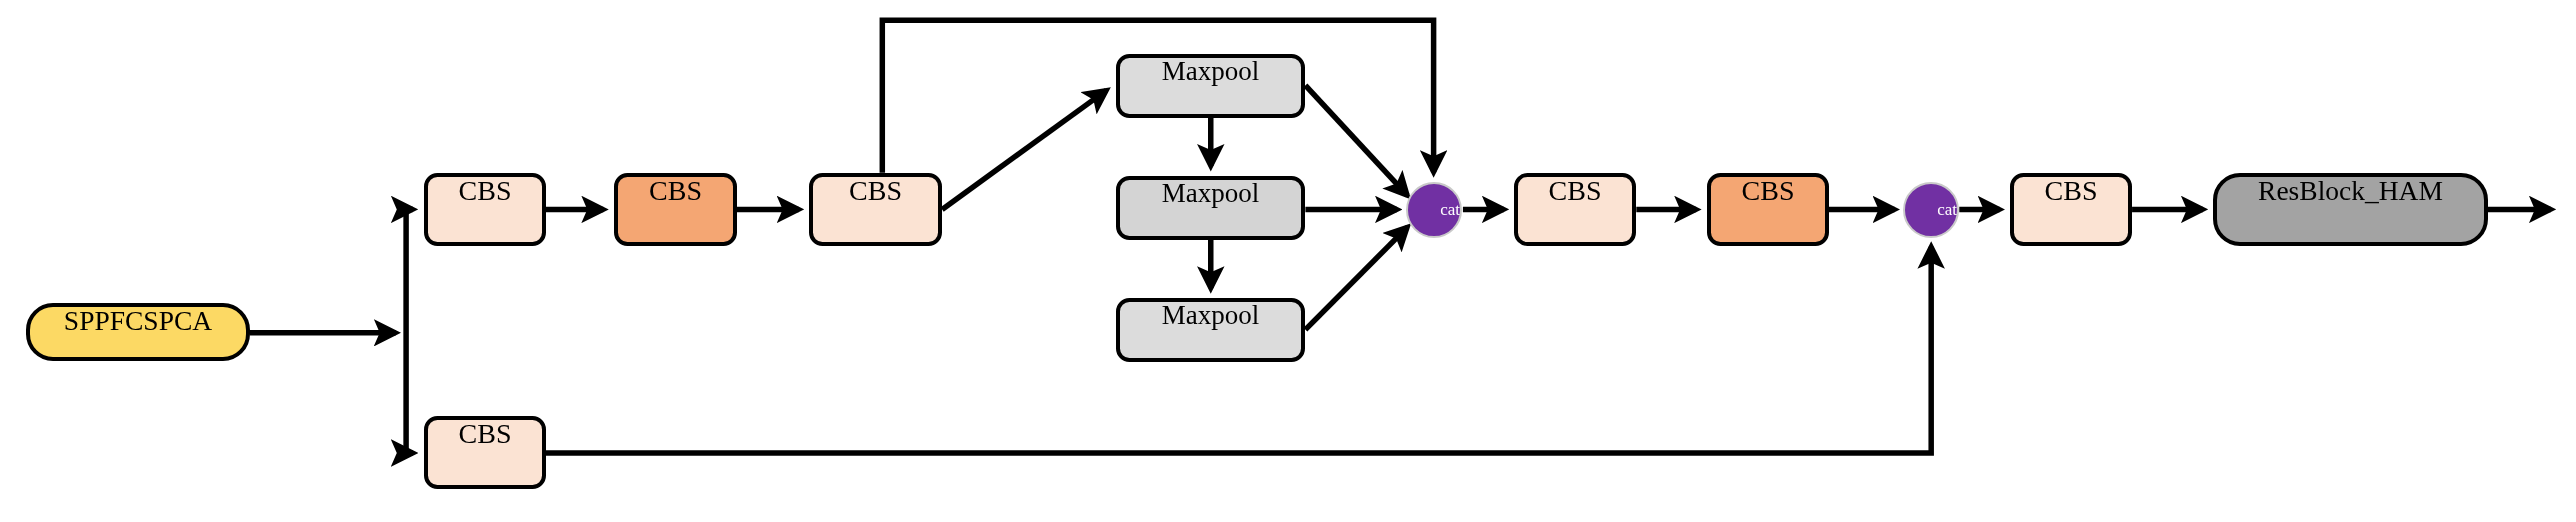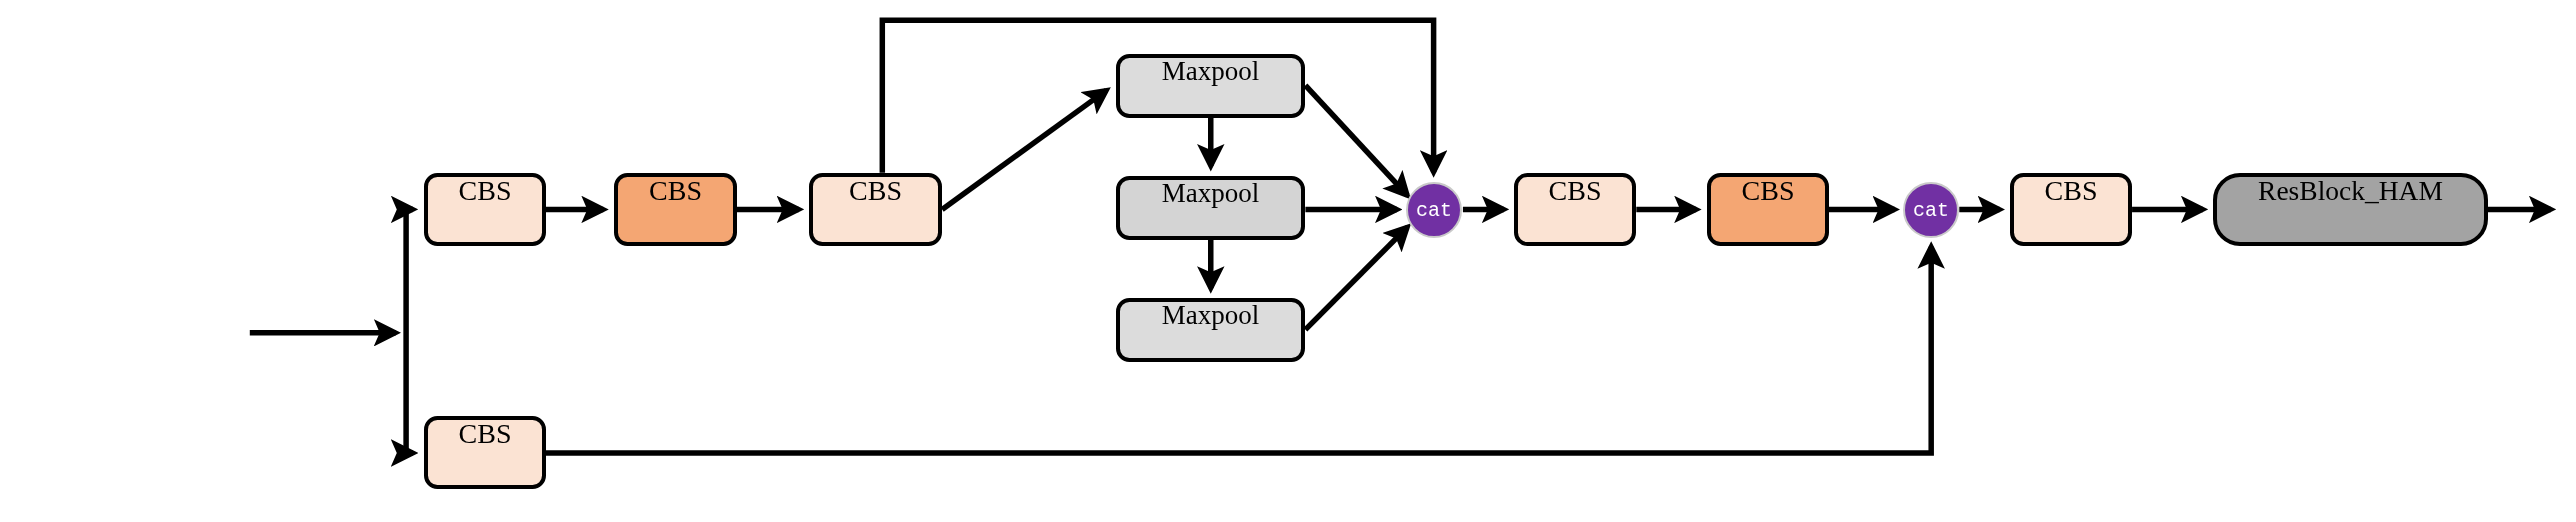--- a/index.html
+++ b/index.html
@@ -44,10 +44,10 @@
     border-radius:50%;
     background:#7130A3;
     border:2.4px solid #C9C9C9;
-    display:flex;align-items:center;justify-content:center;
+    display:flex;align-items:center;justify-content:flex-end;
     color:#ffffff;
-    font-family:Liberation Mono, monospace;
-    font-size:20px;
+    font-family:Liberation Serif, serif;
+    font-size:17px;
     z-index:6;
   }
 </style>

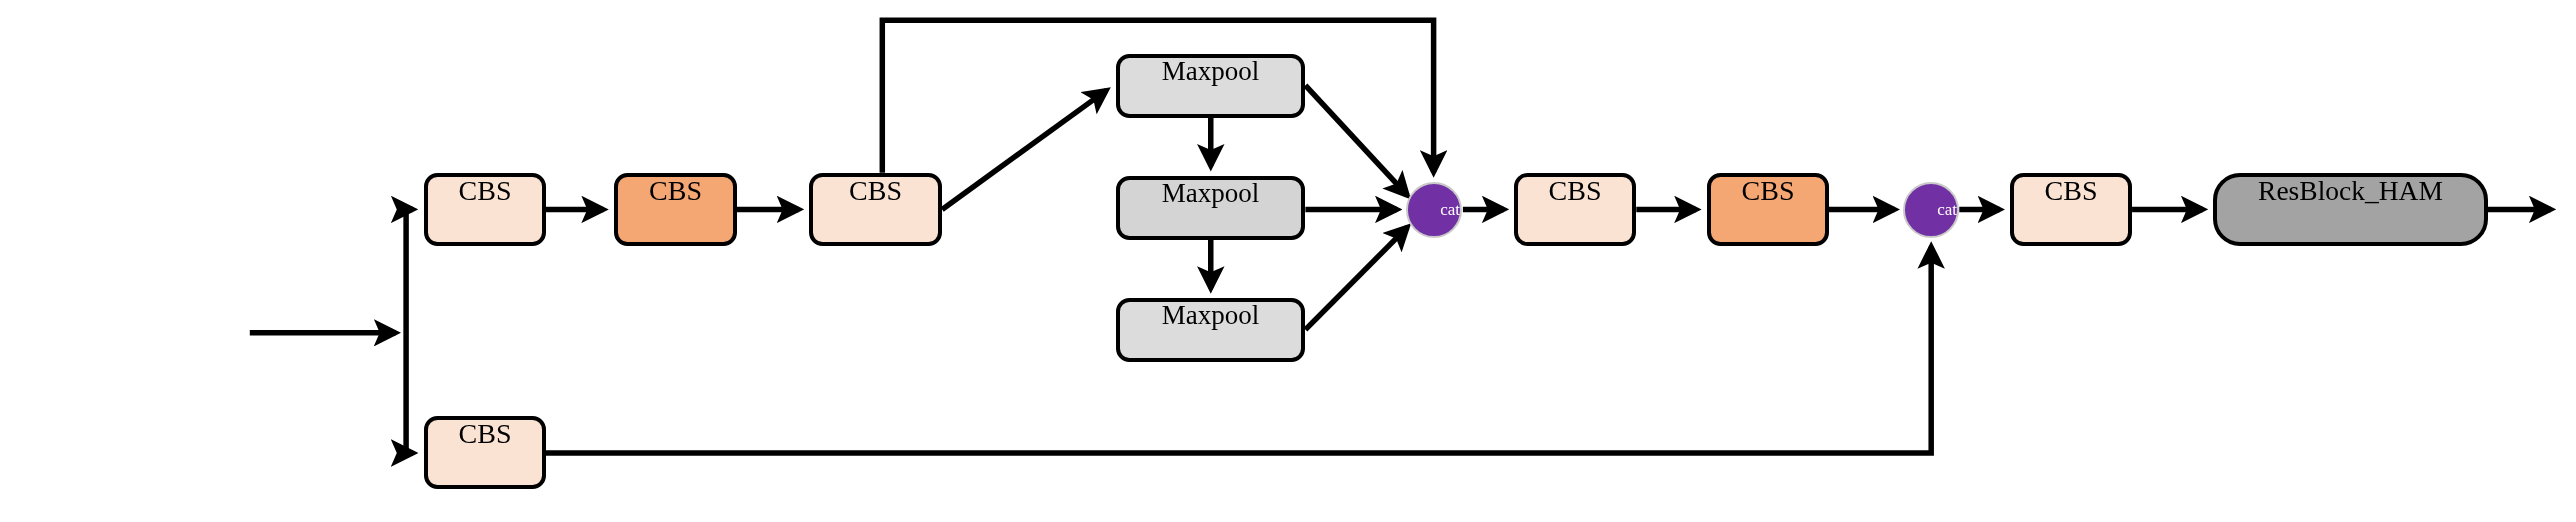--- a/index.html
+++ b/index.html
@@ -109,6 +109,9 @@
     </g>
   </svg>
 
+  <div class="node node-pill node-sppf" style="left:26px;top:303px;width:224px;height:58px;font-size:27.5px;">
+    <span>SPPFCSPCA</span>
+  </div>
 
   <div class="node node-cbs-light" style="left:424px;top:173px;width:122px;height:73px;">
     <span>CBS</span>

